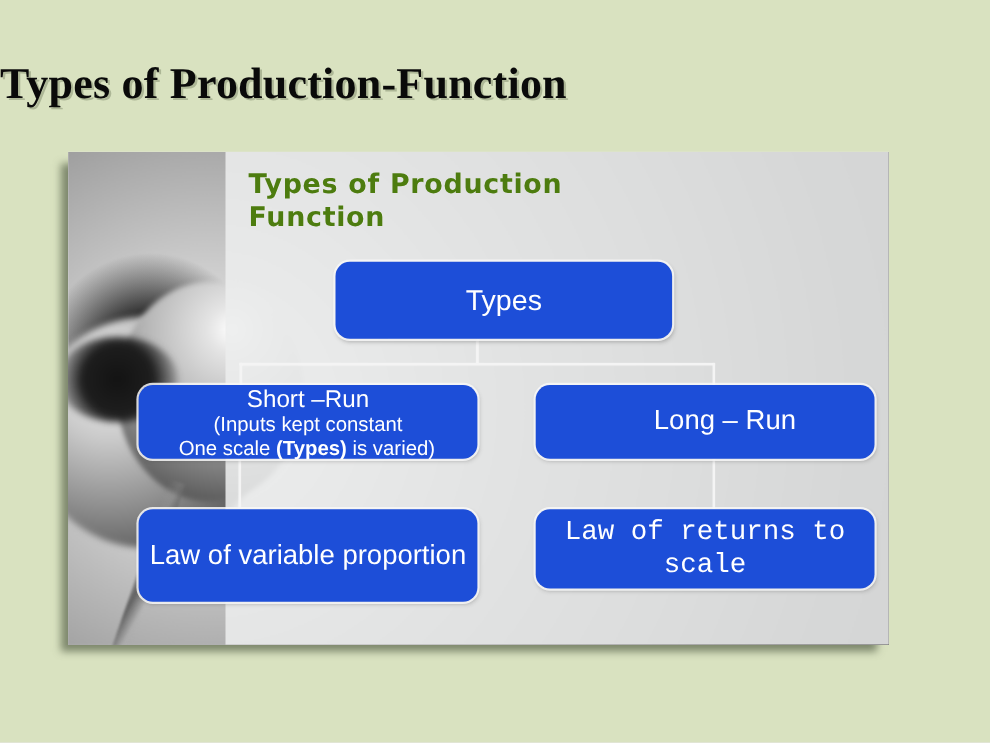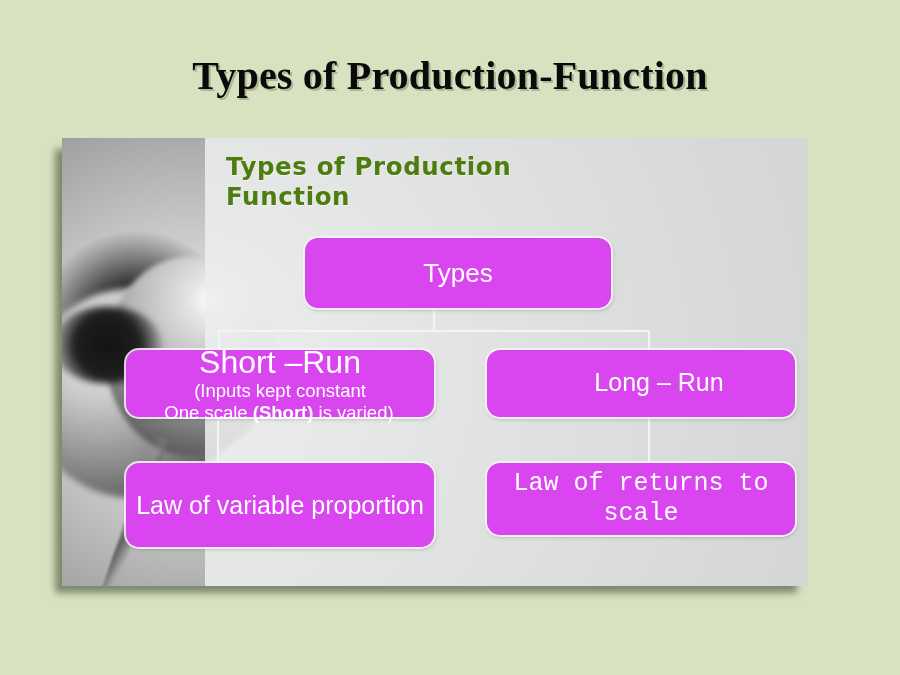--- a/index.html
+++ b/index.html
@@ -21,7 +21,6 @@
     left: 0;
     top: 52px;
     width: 900px;
-    text-align: center;
     font-family: "Liberation Serif", serif;
     font-weight: bold;
     font-size: 40px;

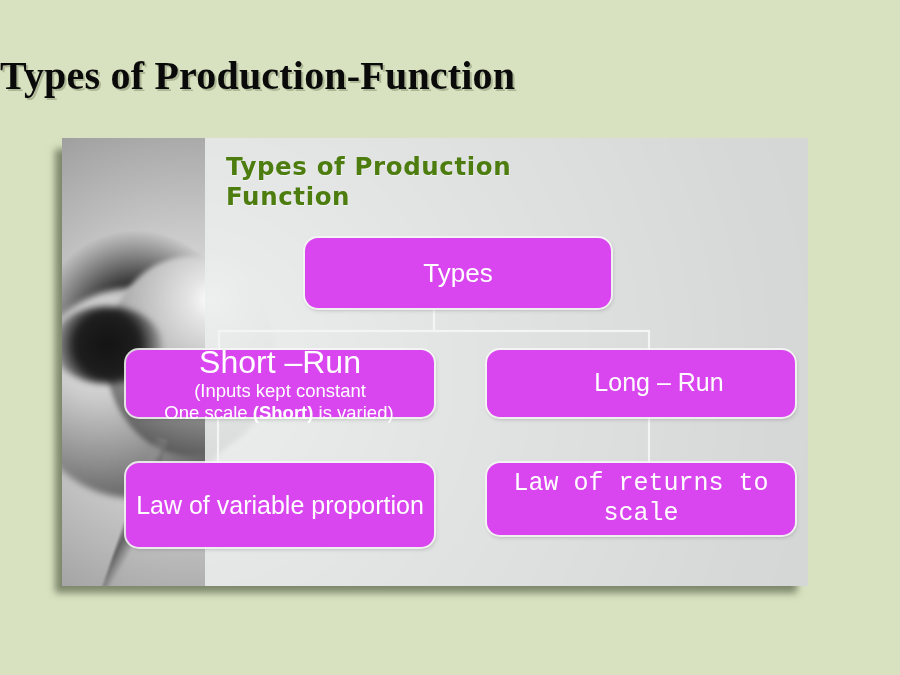--- a/index.html
+++ b/index.html
@@ -146,7 +146,7 @@
   
   .node {
     position: absolute;
-    background: #d946ef;
+    background: #1d4ed8;
     border-radius: 13px;
     box-shadow: 0 0 0 2px rgba(248,248,248,0.85), 1px 2px 4px rgba(70,70,70,0.35);
     color: #ffffff;

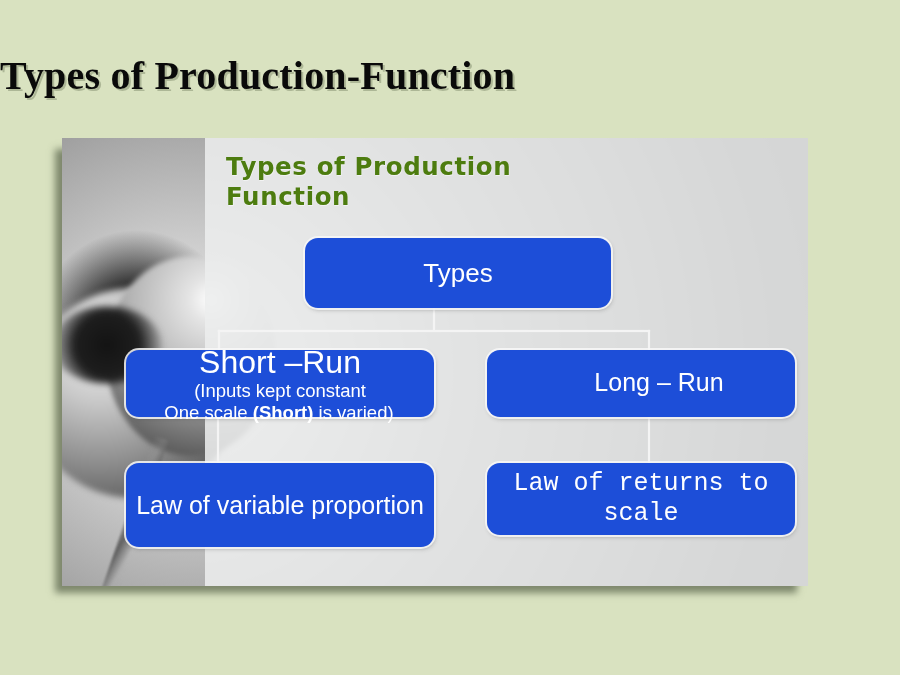--- a/index.html
+++ b/index.html
@@ -178,7 +178,7 @@
     left: 64px; top: 212px; width: 308px; height: 67px;
     padding-top: 2px;
   }
-  #node-short .main { font-size: 32px; margin-bottom: 1px; }
+  #node-short .main { font-size: 22px; margin-bottom: 1px; }
   #node-short .line2 { font-size: 18.5px; line-height: 1.12; }
   #node-short .line3 {
     font-size: 18.5px; line-height: 1.12;

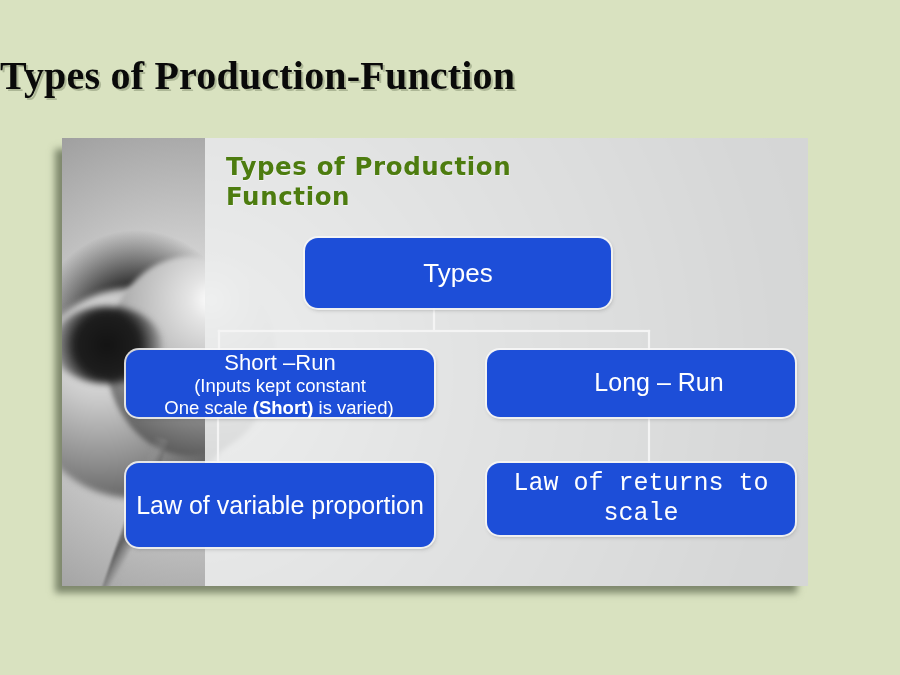--- a/index.html
+++ b/index.html
@@ -237,7 +237,7 @@
   <div class="node" id="node-short">
     <span class="main">Short –Run</span>
     <span class="line2">(Inputs kept constant</span>
-    <span class="line3"><span>One scale </span><b>(Short)</b><span> is varied)</span></span>
+    <span class="line3"><span>One scale </span><b>(Types)</b><span> is varied)</span></span>
   </div>
 
   <div class="node" id="node-long">

